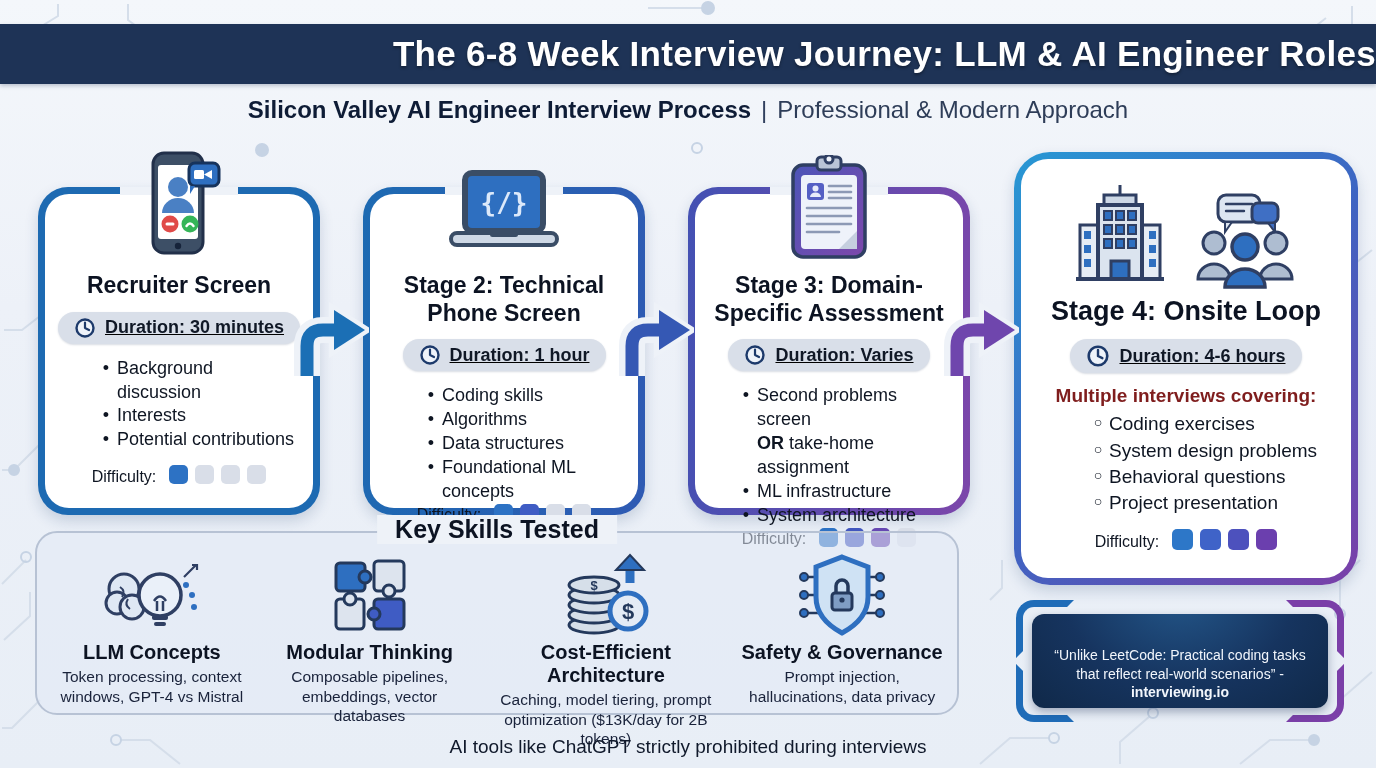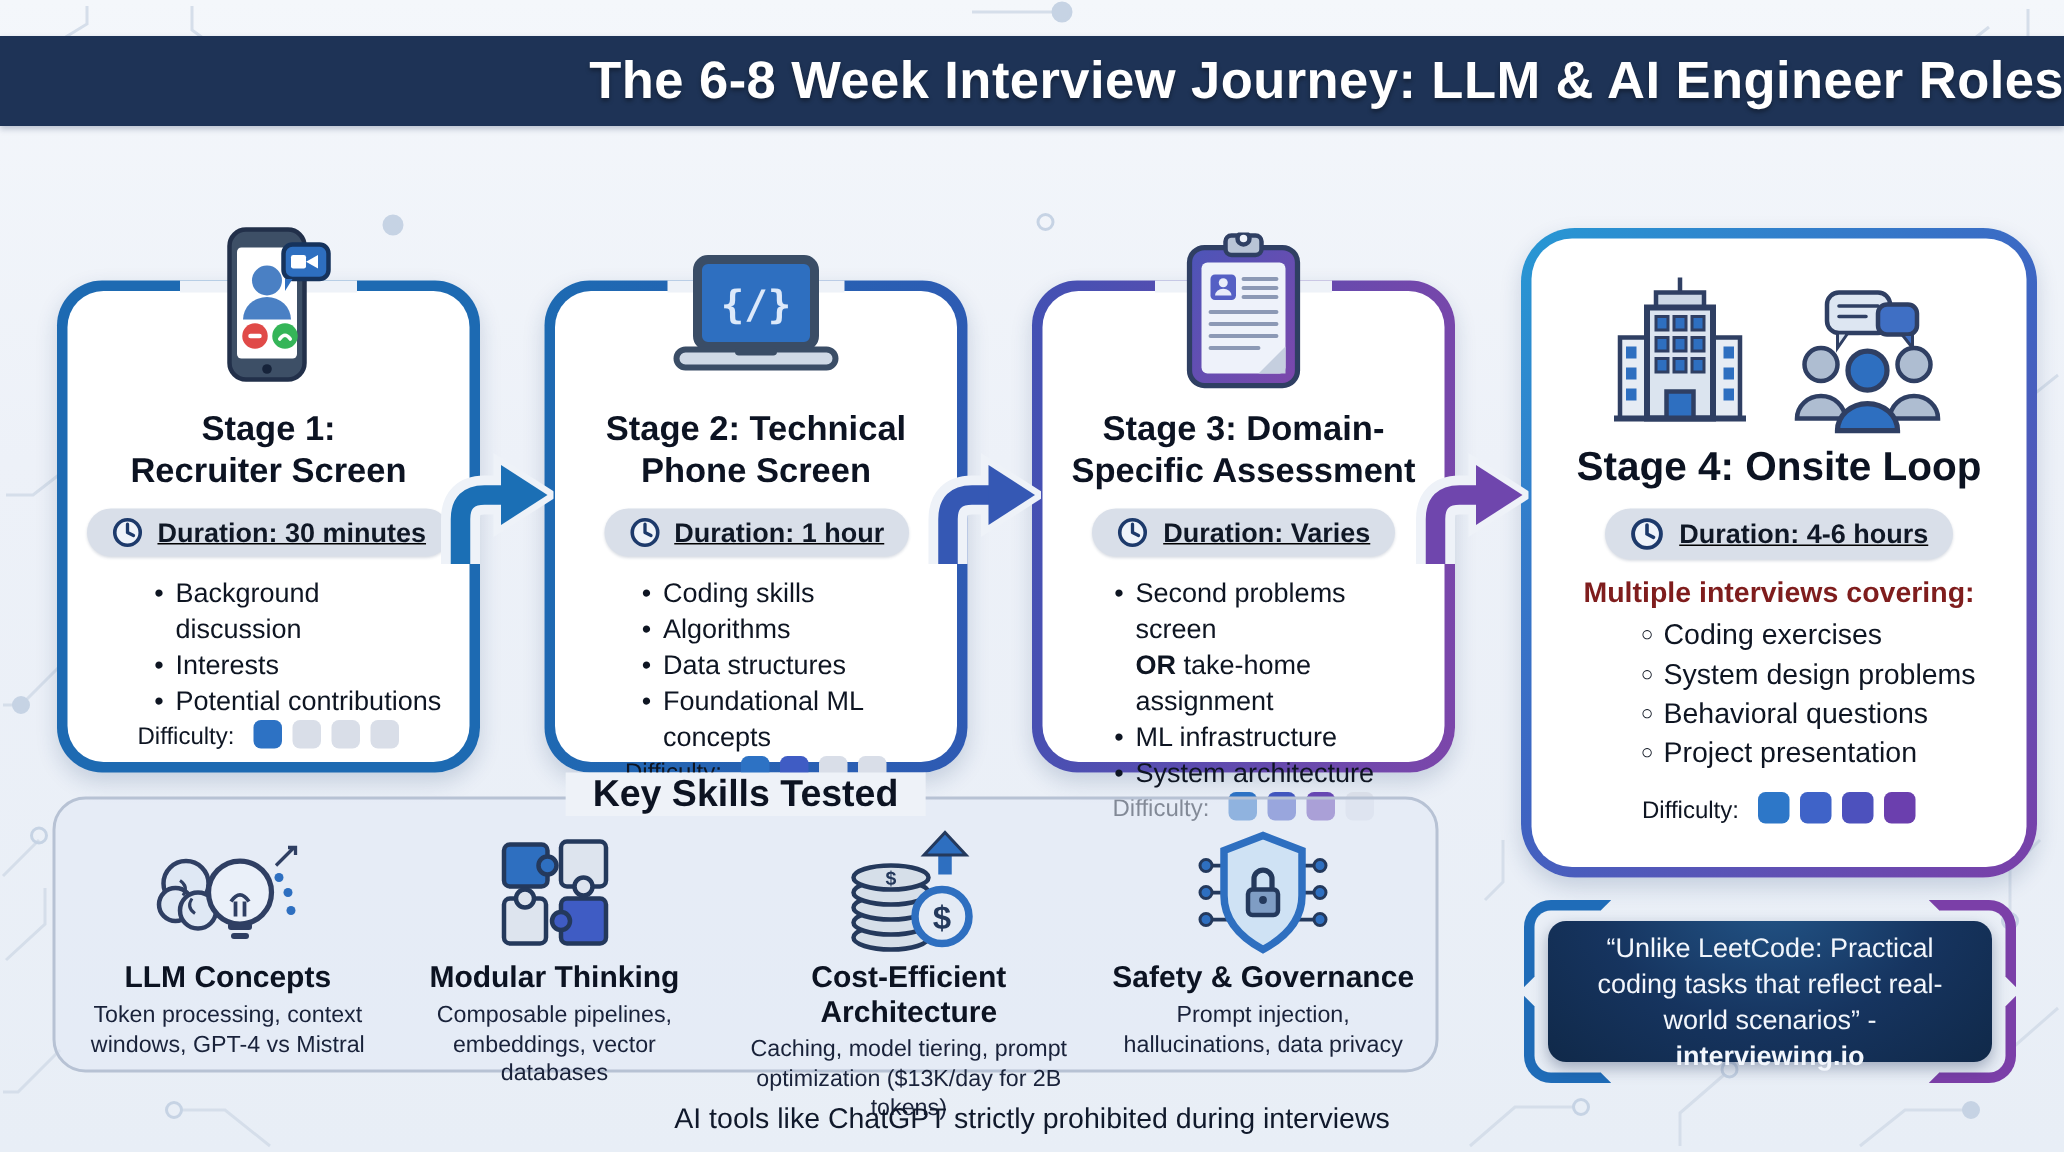--- a/index.html
+++ b/index.html
@@ -137,6 +137,9 @@
   <header class="banner">
     <h1>The 6-8 Week Interview Journey: LLM &amp; AI Engineer Roles</h1>
   </header>
+  <div class="subtitle">
+    <span class="sub-strong">Silicon Valley AI Engineer Interview Process</span><span class="sub-sep">|</span><span class="sub-light">Professional &amp; Modern Approach</span>
+  </div>
 
   <div class="stage-card card1">
     <div class="gap-mask"></div>

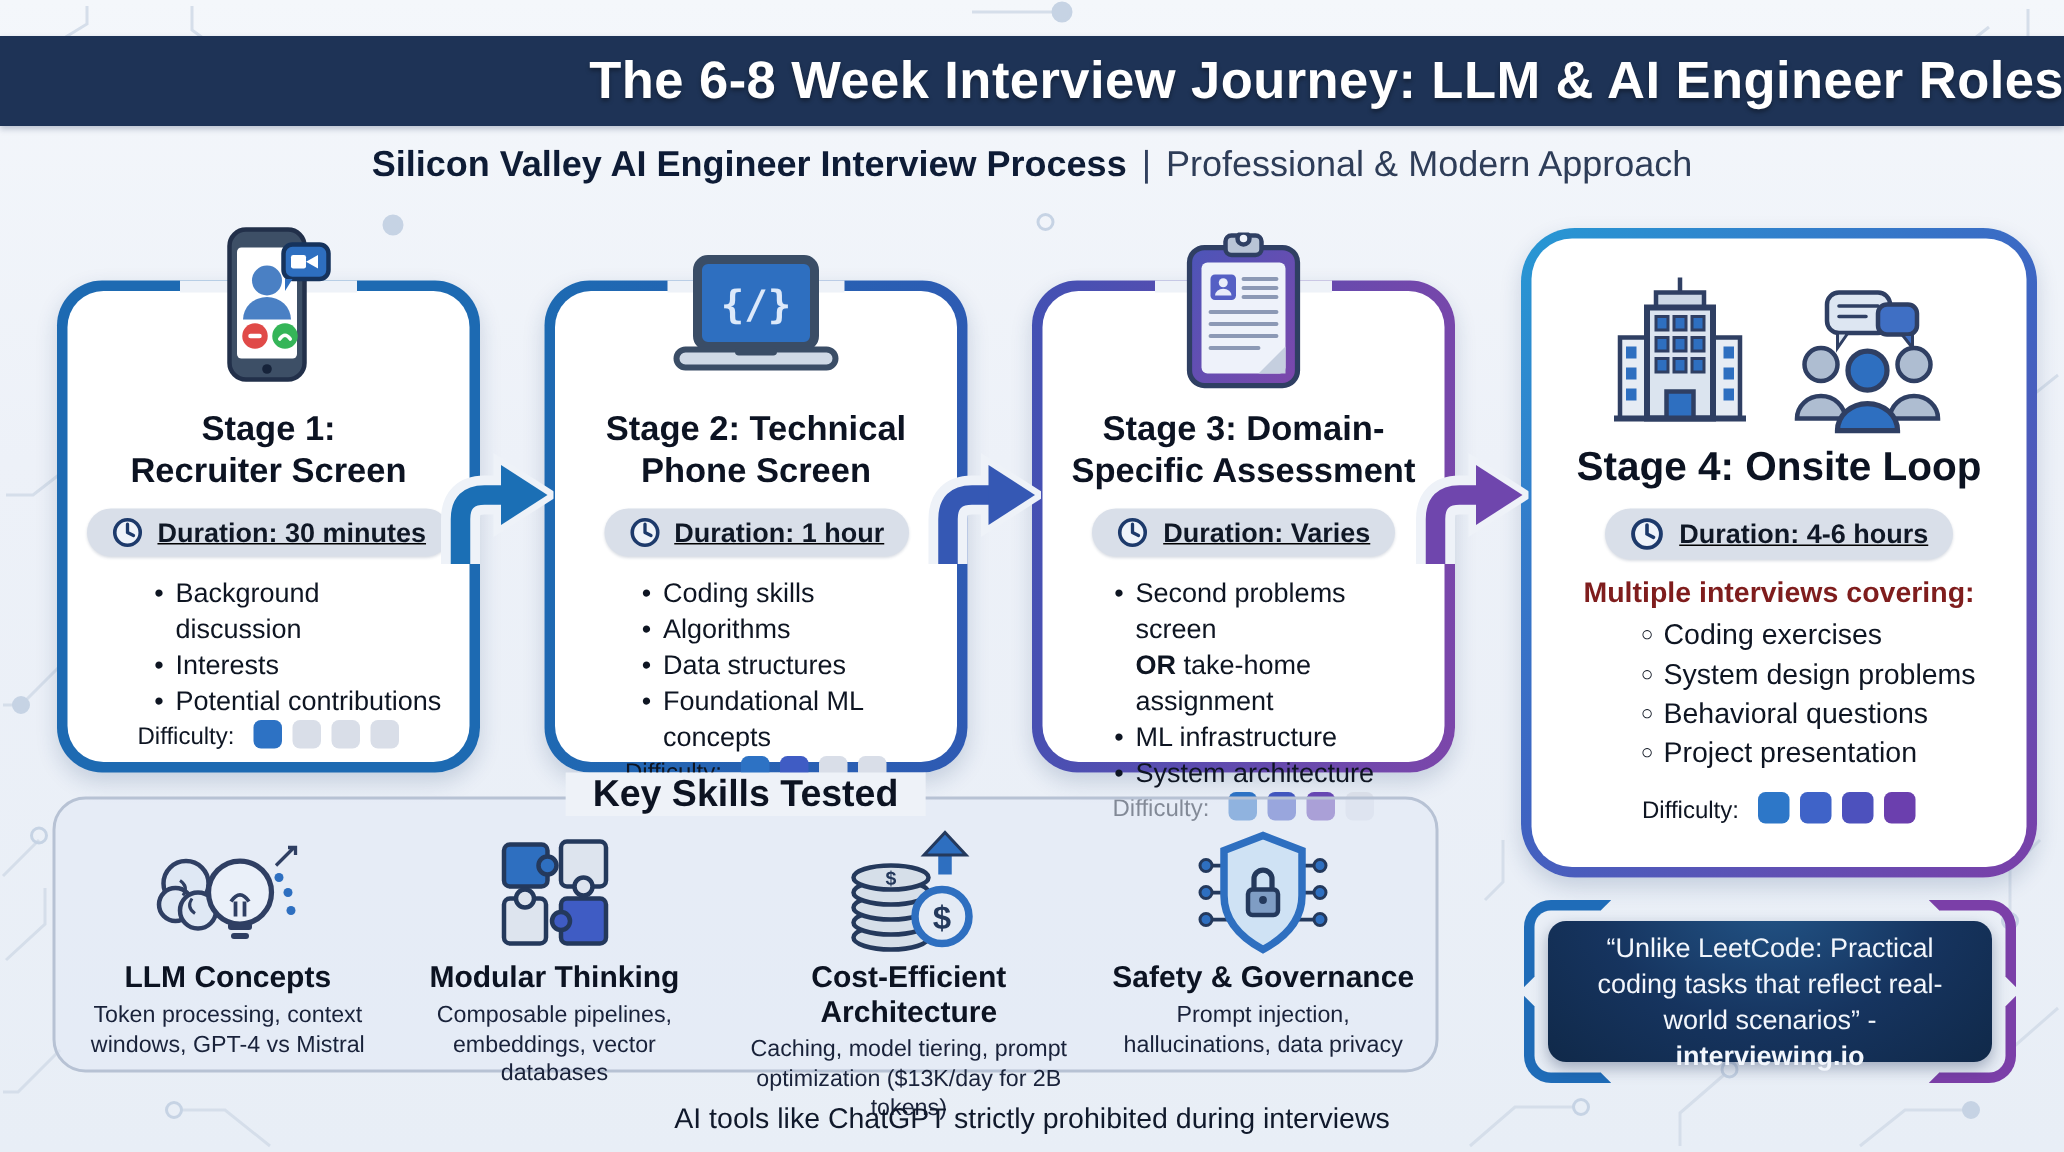--- a/index.html
+++ b/index.html
@@ -162,7 +162,6 @@
     </div>
     <div class="card-inner">
       <div class="stage-title">
-        <div>Stage 1:</div>
         <div>Recruiter Screen</div>
       </div>
       <div class="duration-pill">

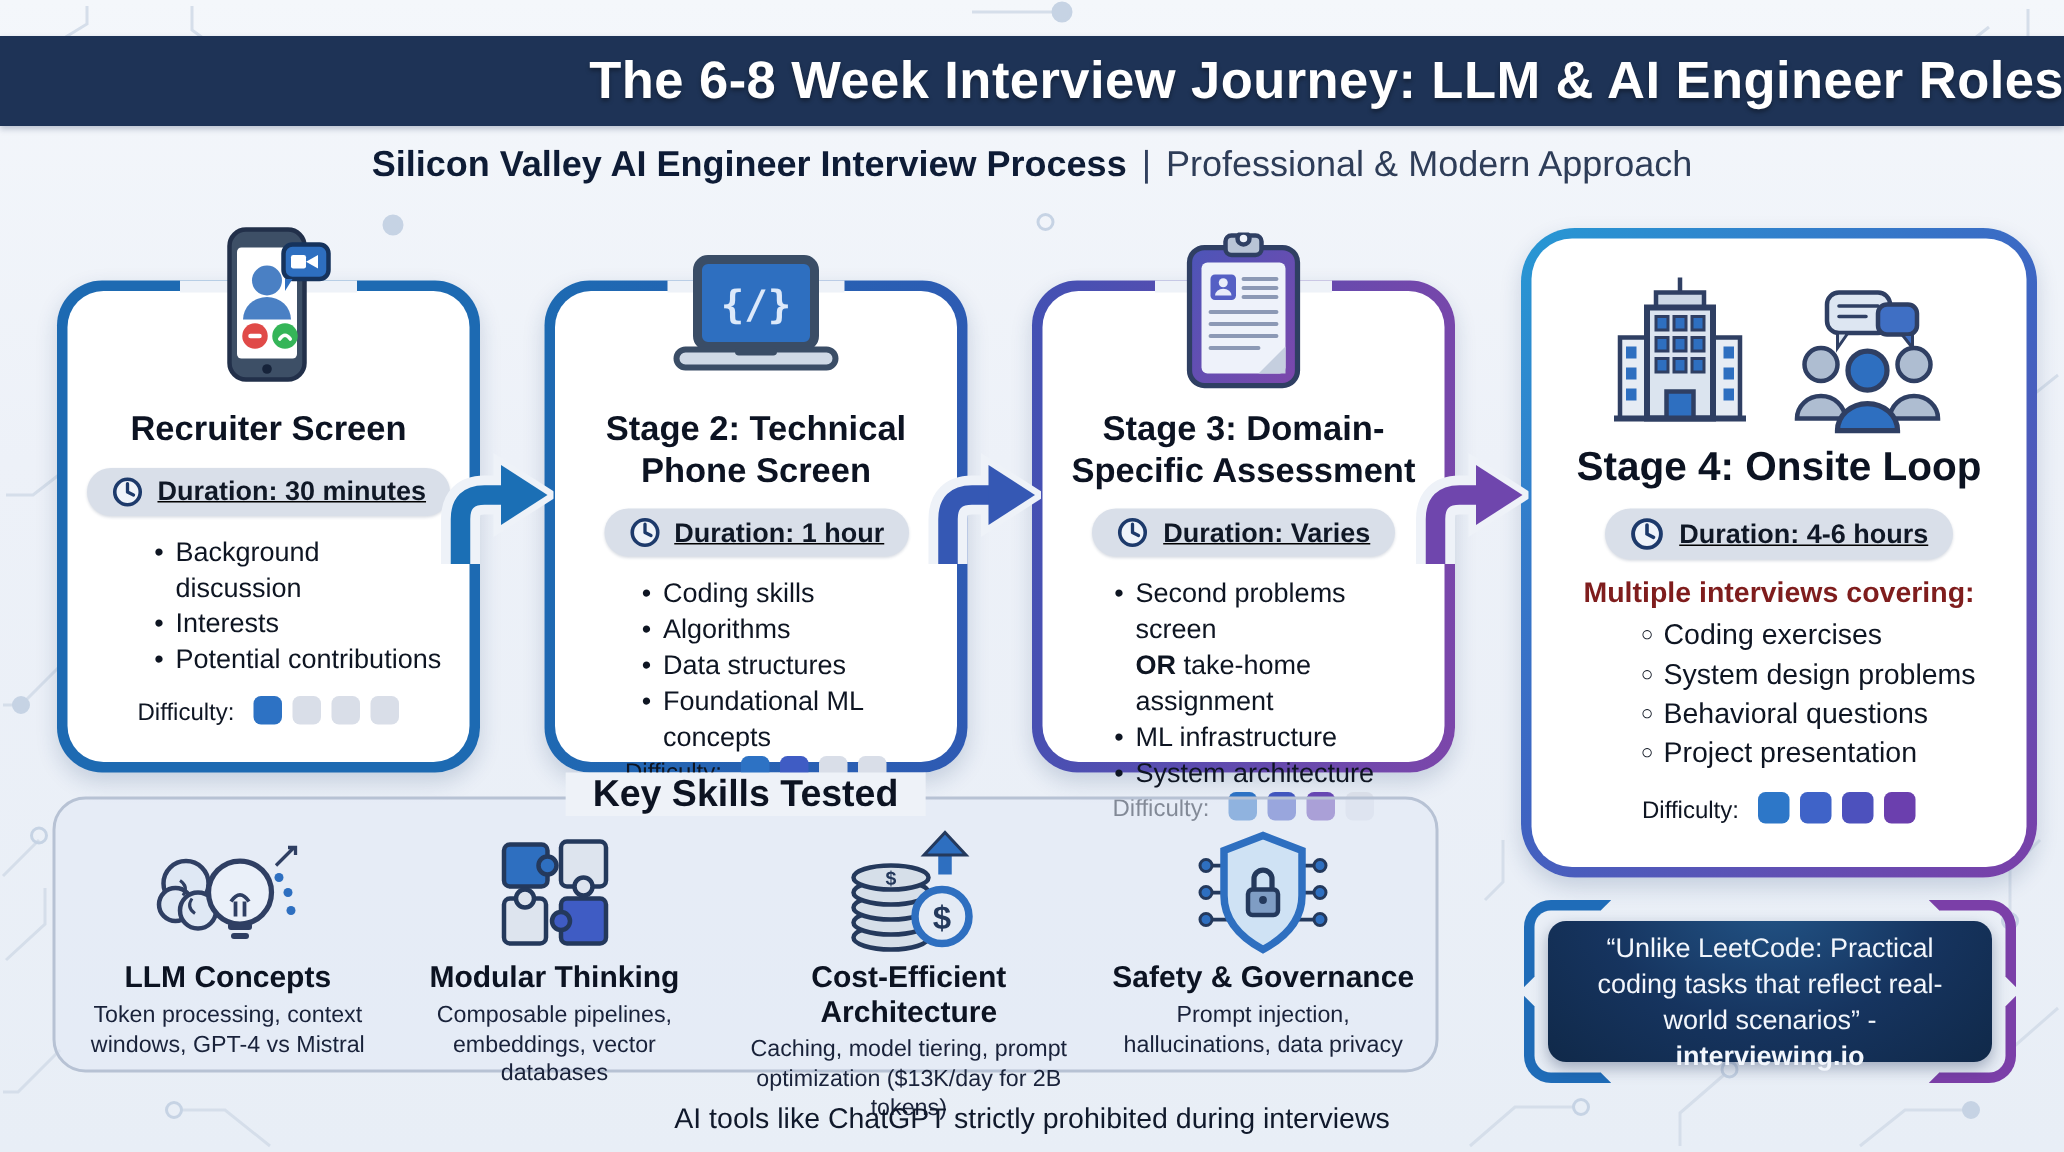--- a/index.html
+++ b/index.html
@@ -81,8 +81,8 @@
   .corner.br{right:0;bottom:0;border-bottom-color:#7b3fa8;border-right-color:#7b3fa8;border-bottom-right-radius:18px;}
   .quote-box{position:absolute;left:16px;right:16px;top:14px;bottom:14px;border-radius:12px;
              background:radial-gradient(ellipse at 50% -20%,#235689 0%,#16345f 55%,#102949 100%);
-             display:flex;align-items:flex-start;justify-content:center;text-align:center;
-             padding:6px 14px;color:#f2f6fc;font-size:18px;line-height:1.34;
+             display:flex;align-items:flex-end;justify-content:center;text-align:center;
+             padding:6px 14px;color:#f2f6fc;font-size:14px;line-height:1.34;
              box-shadow:0 4px 10px rgba(20,40,80,.35);}
   .quote-box b{font-weight:700;}
 

